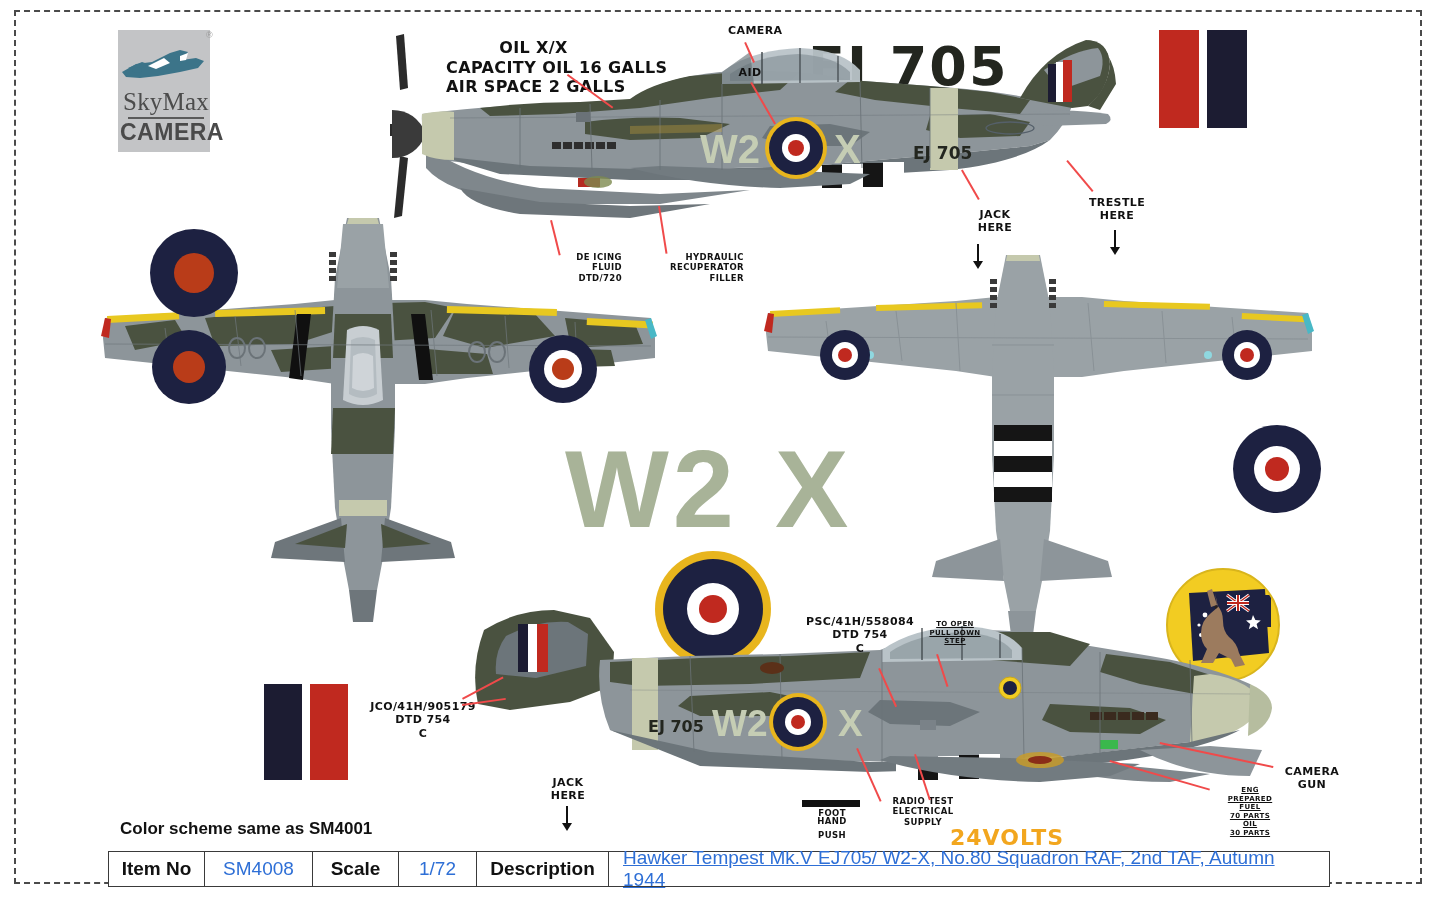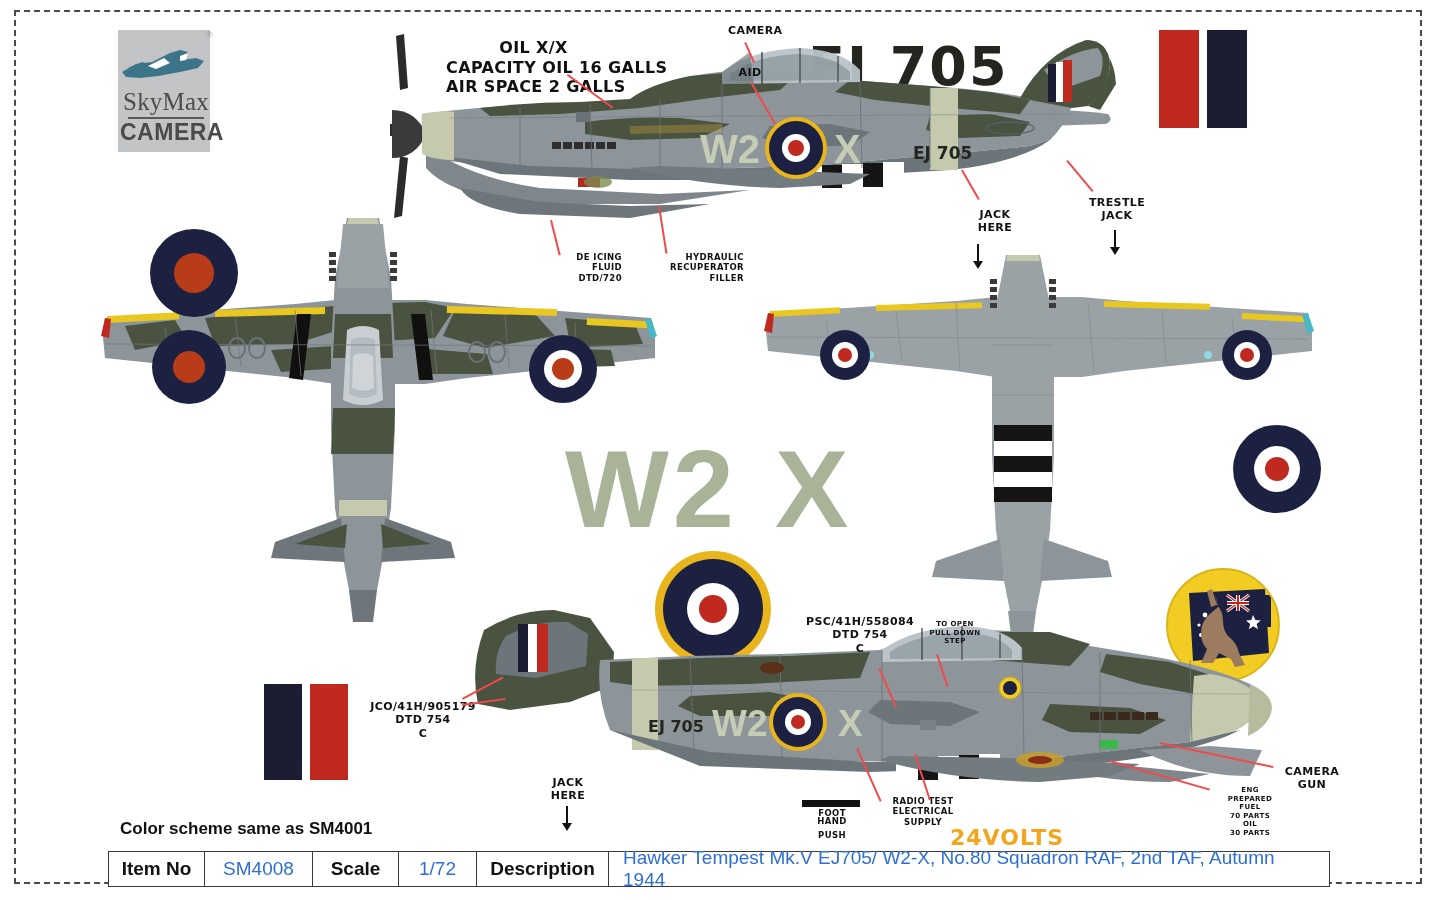--- a/index.html
+++ b/index.html
@@ -469,7 +469,7 @@
   <div class="arrow-dn" style="left:977px;top:244px;height:18px;"></div>
 
   <div class="stencil st-md center" style="left:1078px;top:196px;width:78px;">TRESTLE
-JACK</div>
+HERE</div>
   <div class="leader" style="left:1092px;top:192px;width:40px;transform:rotate(-130deg);"></div>
   <div class="arrow-dn" style="left:1114px;top:230px;height:18px;"></div>
 

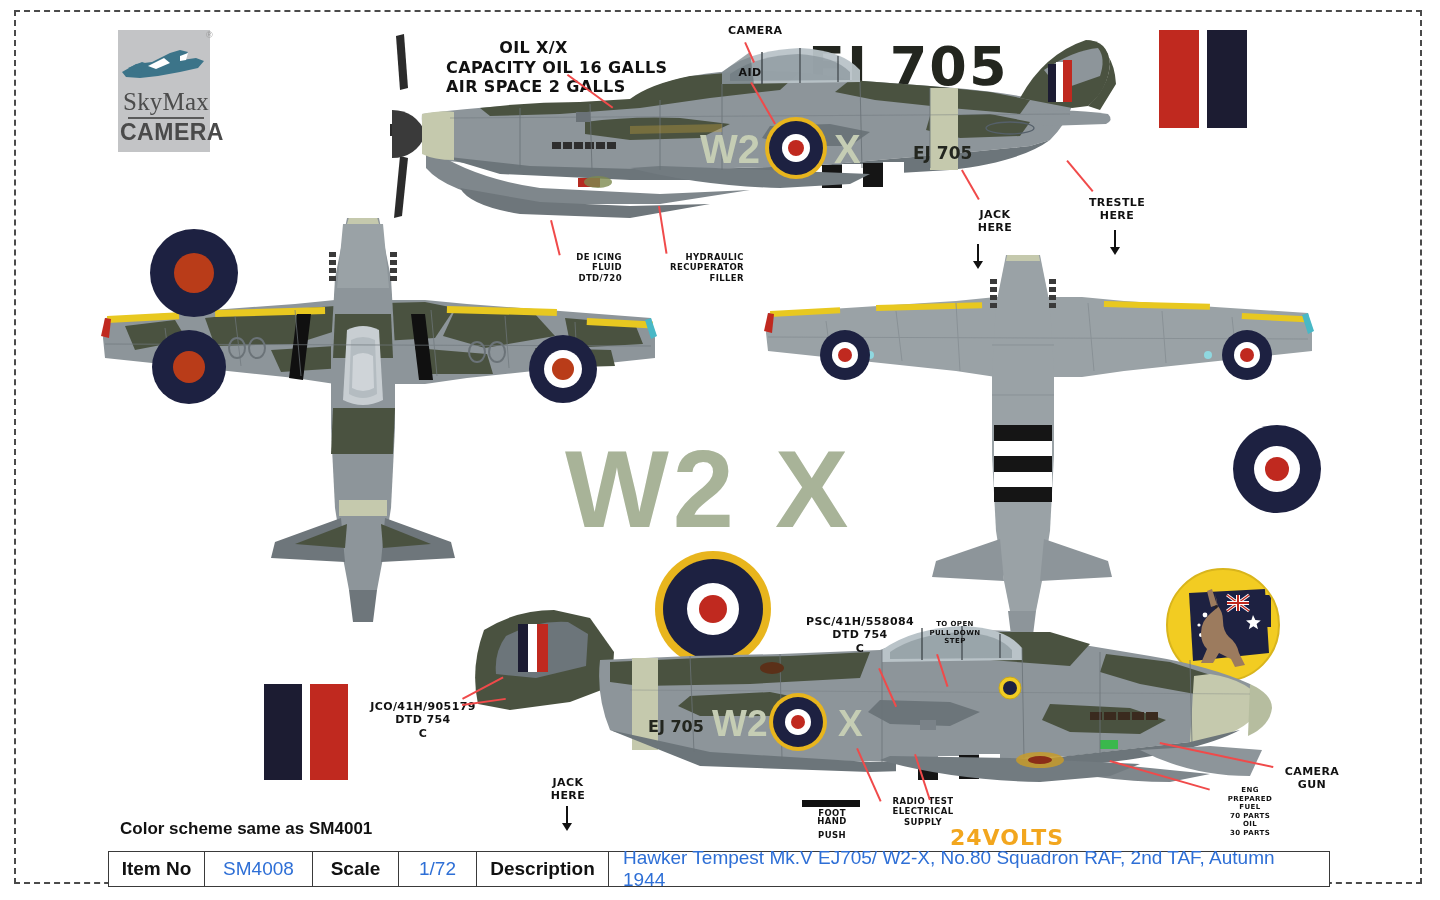--- a/index.html
+++ b/index.html
@@ -20,7 +20,7 @@
   .st-lg{font-size:16px;}
   .st-md{font-size:11px;}
   .st-sm{font-size:8.5px;}
-  .st-xs{font-size:7px;}
+  .st-xs{font-size:7px;text-decoration:underline;}
   .center{text-align:center;}
 
   .leader{position:absolute;background:#f04a4a;transform-origin:0 0;height:1.6px;}

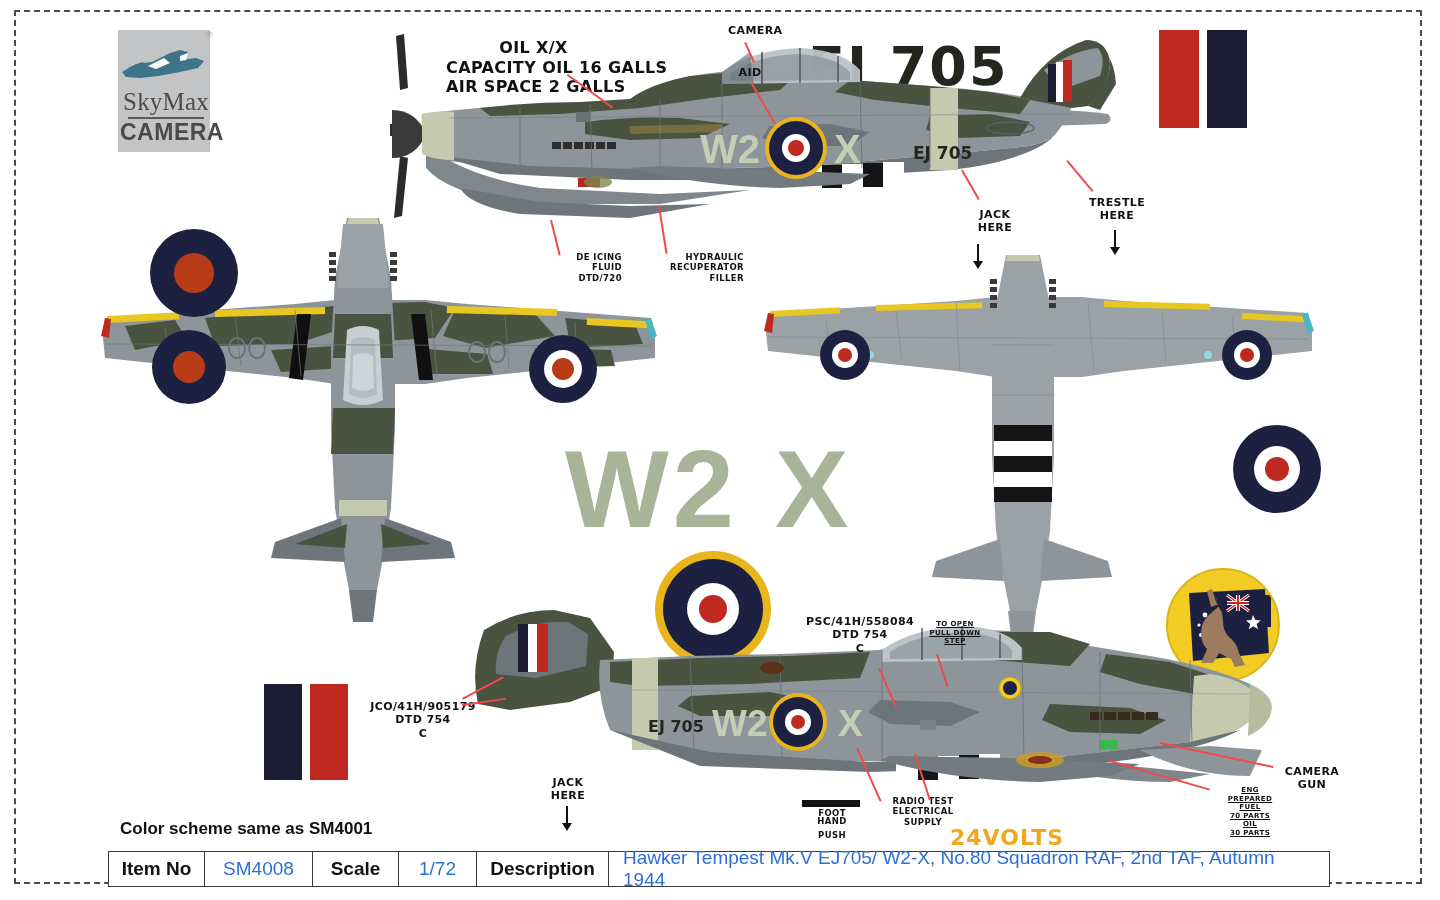--- a/index.html
+++ b/index.html
@@ -43,7 +43,7 @@
   .footer{position:absolute;left:108px;top:851px;width:1222px;height:36px;border:1.5px solid #3a3a3a;box-sizing:border-box;display:flex;align-items:stretch;background:#fff;}
   .fcell{display:flex;align-items:center;justify-content:center;border-right:1.5px solid #3a3a3a;font-size:19px;font-weight:bold;color:#111;padding:0 10px;box-sizing:border-box;}
   .fcell.val{color:#2e6fd6;font-weight:normal;}
-  .fcell.last{border-right:none;justify-content:flex-start;padding-left:14px;}
+  .fcell.last{border-right:none;justify-content:flex-start;padding-left:14px;text-decoration:underline;}
   .color-note{position:absolute;left:120px;top:819px;font-size:17px;font-weight:bold;color:#111;}
   .volts{position:absolute;left:950px;top:825px;font-size:22px;font-weight:bold;color:#f2a61e;font-family:"DejaVu Sans",sans-serif;letter-spacing:1px;}
   svg{display:block;}

